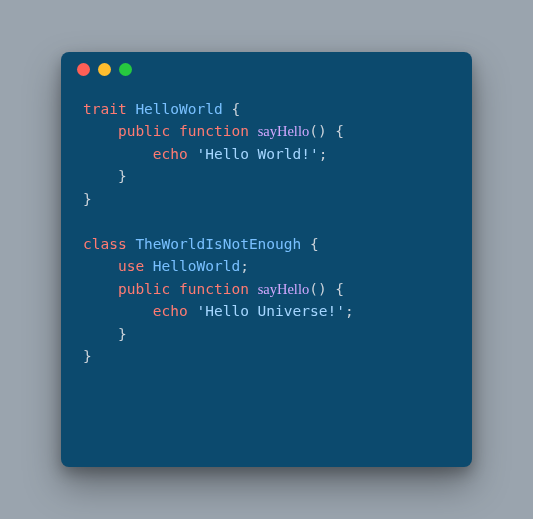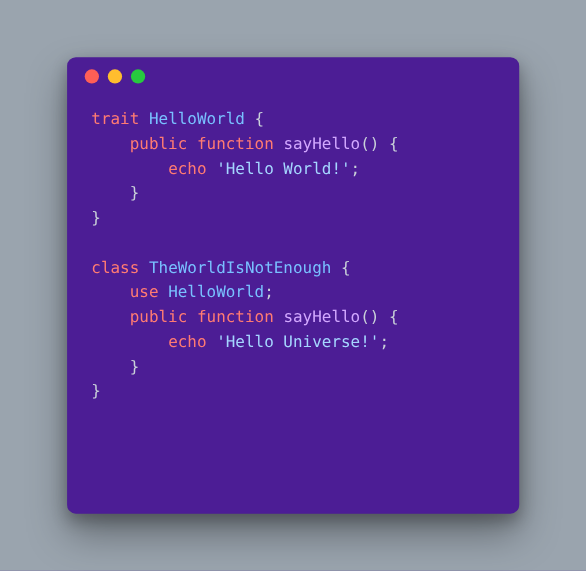--- a/index.html
+++ b/index.html
@@ -11,7 +11,7 @@
     }
     .window {
       width:411px; height:415px;
-      background:#4c1d95;
+      background:#0c4a6e;
       border-radius:8px;
       box-shadow:0 18px 36px rgba(0,0,0,0.35),0 6px 14px rgba(0,0,0,0.25);
       overflow:hidden;

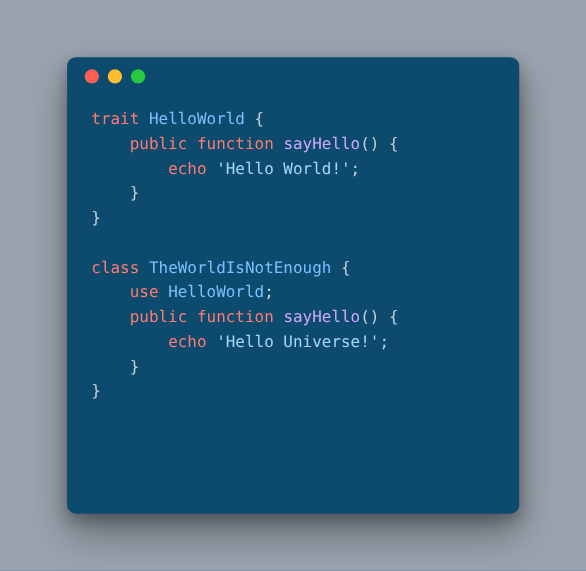--- a/index.html
+++ b/index.html
@@ -32,7 +32,7 @@
     }
     .tok-kw   { color:#ff7b72; }
     .tok-type { color:#79c0ff; }
-    .tok-fn   { color:#d2a8ff; }
+    .tok-fn   { color:#d2a8ff;font-family:Liberation Serif, serif; }
     .tok-str  { color:#a5d6ff; }
     .tok-pn   { color:#c9d1d9; }
   </style>

